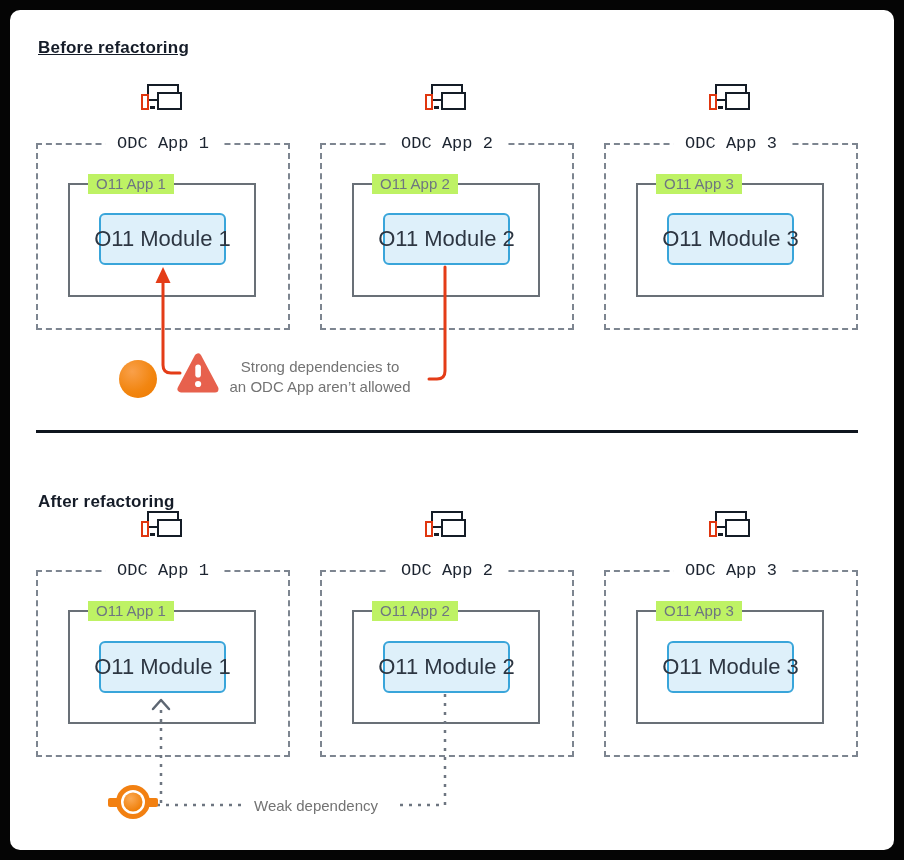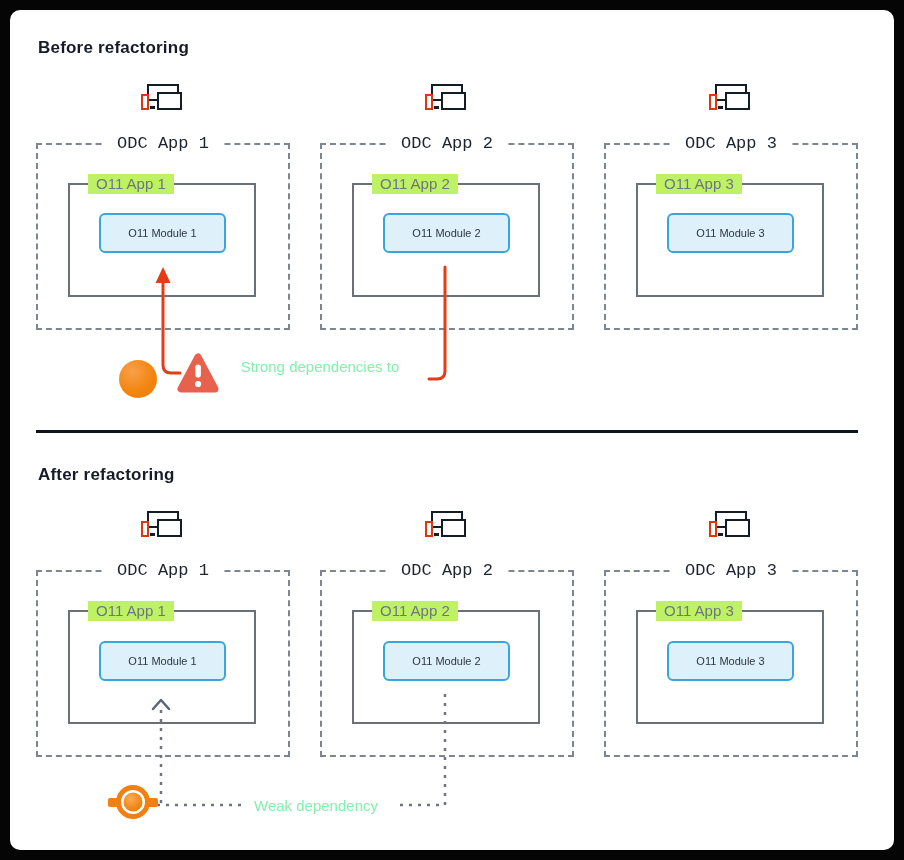--- a/index.html
+++ b/index.html
@@ -66,7 +66,7 @@
 
 <div class="canvas"></div>
 
-<div class="section-title" style="top:38px;">Before refactoring</div>
+<div class="section-title" style="top:38px;text-decoration:underline;">Before refactoring</div>
 
 <div class="devices-icon" style="left:141px;top:84px;">
   <div class="back"></div>

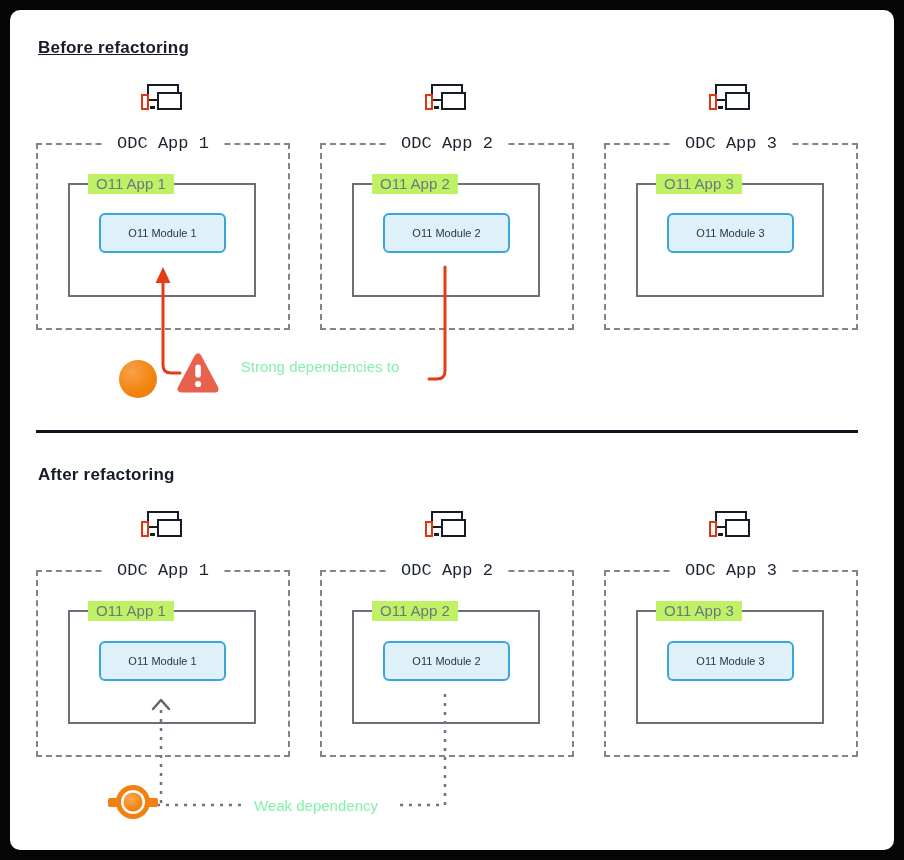--- a/index.html
+++ b/index.html
@@ -44,10 +44,10 @@
   }
   
   .module{
-    position:absolute;width:127px;height:40px;box-sizing:border-box;
+    position:absolute;width:127px;height:52px;box-sizing:border-box;
     background:#def0fa;border:2px solid #39a5da;border-radius:6px;
     display:flex;align-items:center;justify-content:center;
-    font-size:11px;color:#2d3642;z-index:3;white-space:nowrap;
+    font-size:22px;color:#2d3642;z-index:3;white-space:nowrap;
   }
   .divider{position:absolute;left:36px;top:430px;width:822px;height:3px;background:#0f151e;z-index:3;}
   .annotation{

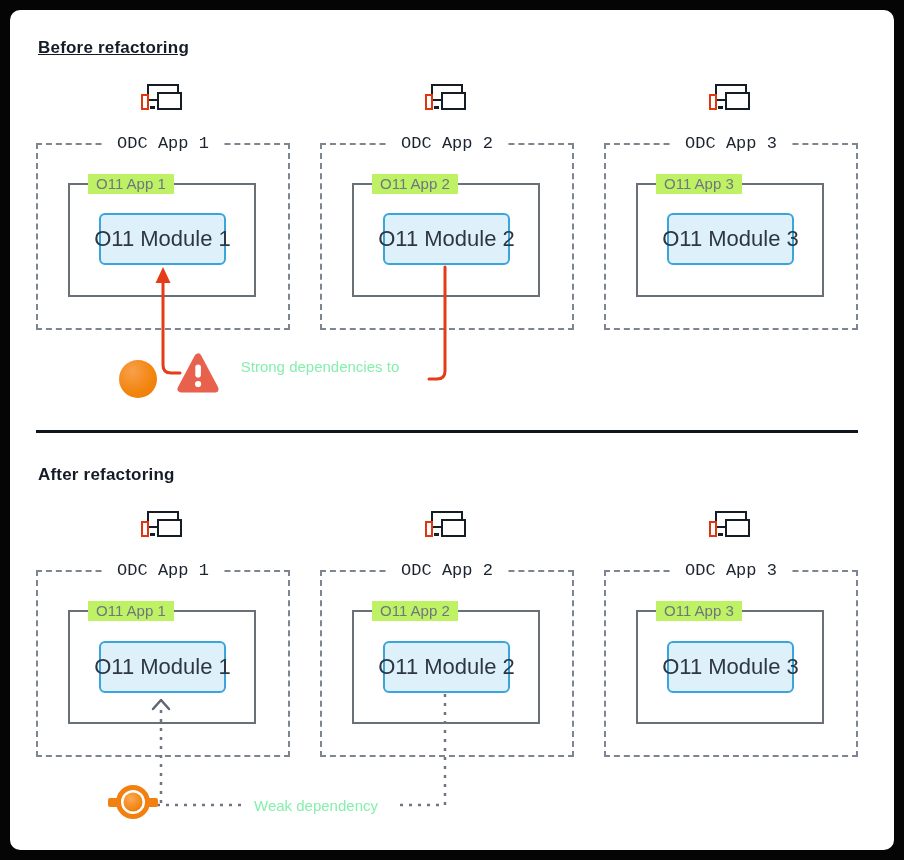--- a/index.html
+++ b/index.html
@@ -52,7 +52,7 @@
   .divider{position:absolute;left:36px;top:430px;width:822px;height:3px;background:#0f151e;z-index:3;}
   .annotation{
     position:absolute;text-align:center;font-size:15px;line-height:20px;
-    color:#86efac;z-index:6;white-space:nowrap;
+    color:#737373;z-index:6;white-space:nowrap;
   }
   .orange-ball{
     position:absolute;left:119px;top:360px;width:38px;height:38px;border-radius:50%;

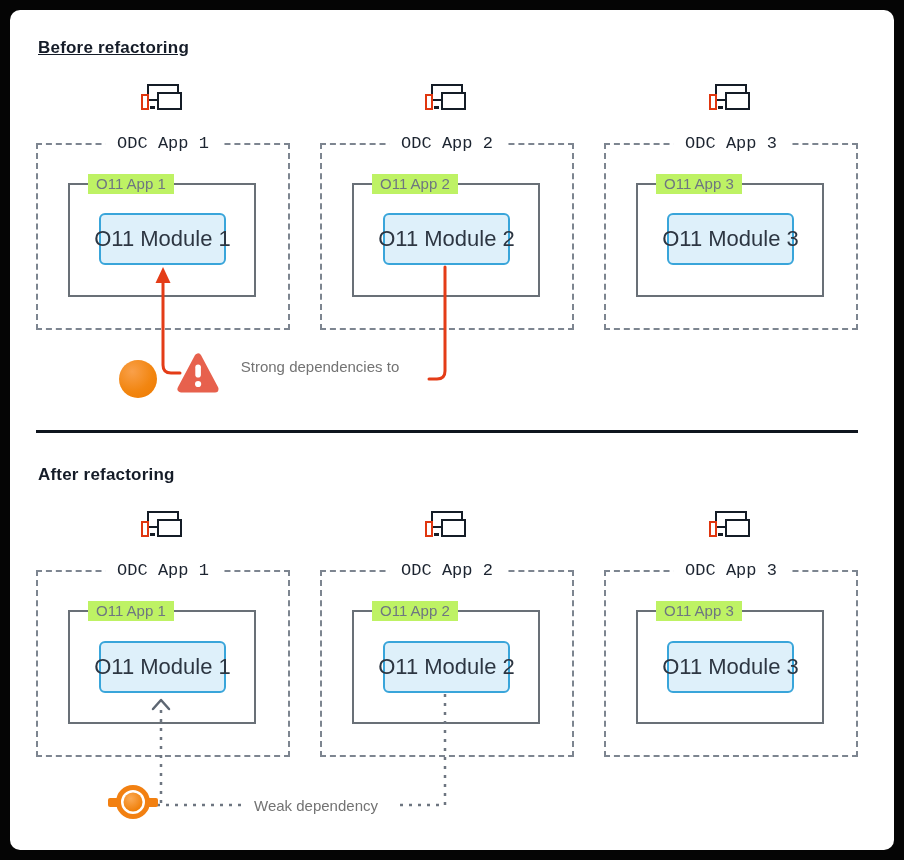--- a/index.html
+++ b/index.html
@@ -120,6 +120,7 @@
 <div class="orange-ball"></div>
 <div class="annotation" style="left:210px;top:357px;width:220px;">
   <div>Strong dependencies to</div>
+  <div>an ODC App aren’t allowed</div>
 </div>
 
 <div class="divider"></div>

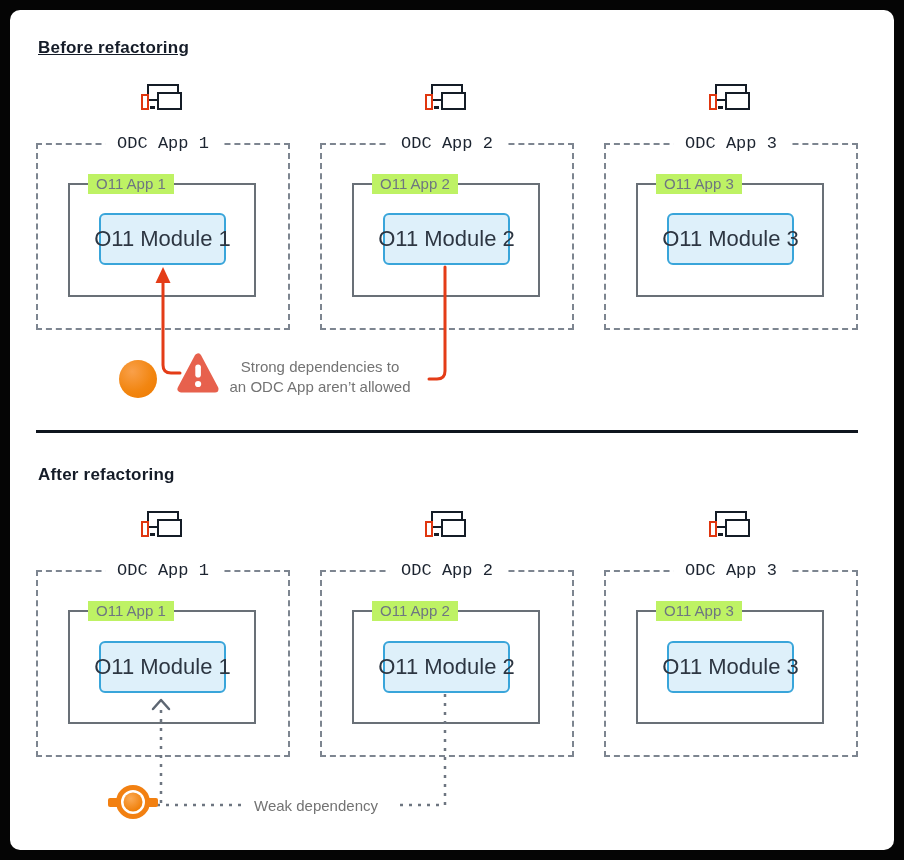--- a/index.html
+++ b/index.html
@@ -124,7 +124,7 @@
 </div>
 
 <div class="divider"></div>
-<div class="section-title" style="top:465px;">After refactoring</div>
+<div class="section-title" style="top:492px;">After refactoring</div>
 
 <div class="devices-icon" style="left:141px;top:511px;">
   <div class="back"></div>

